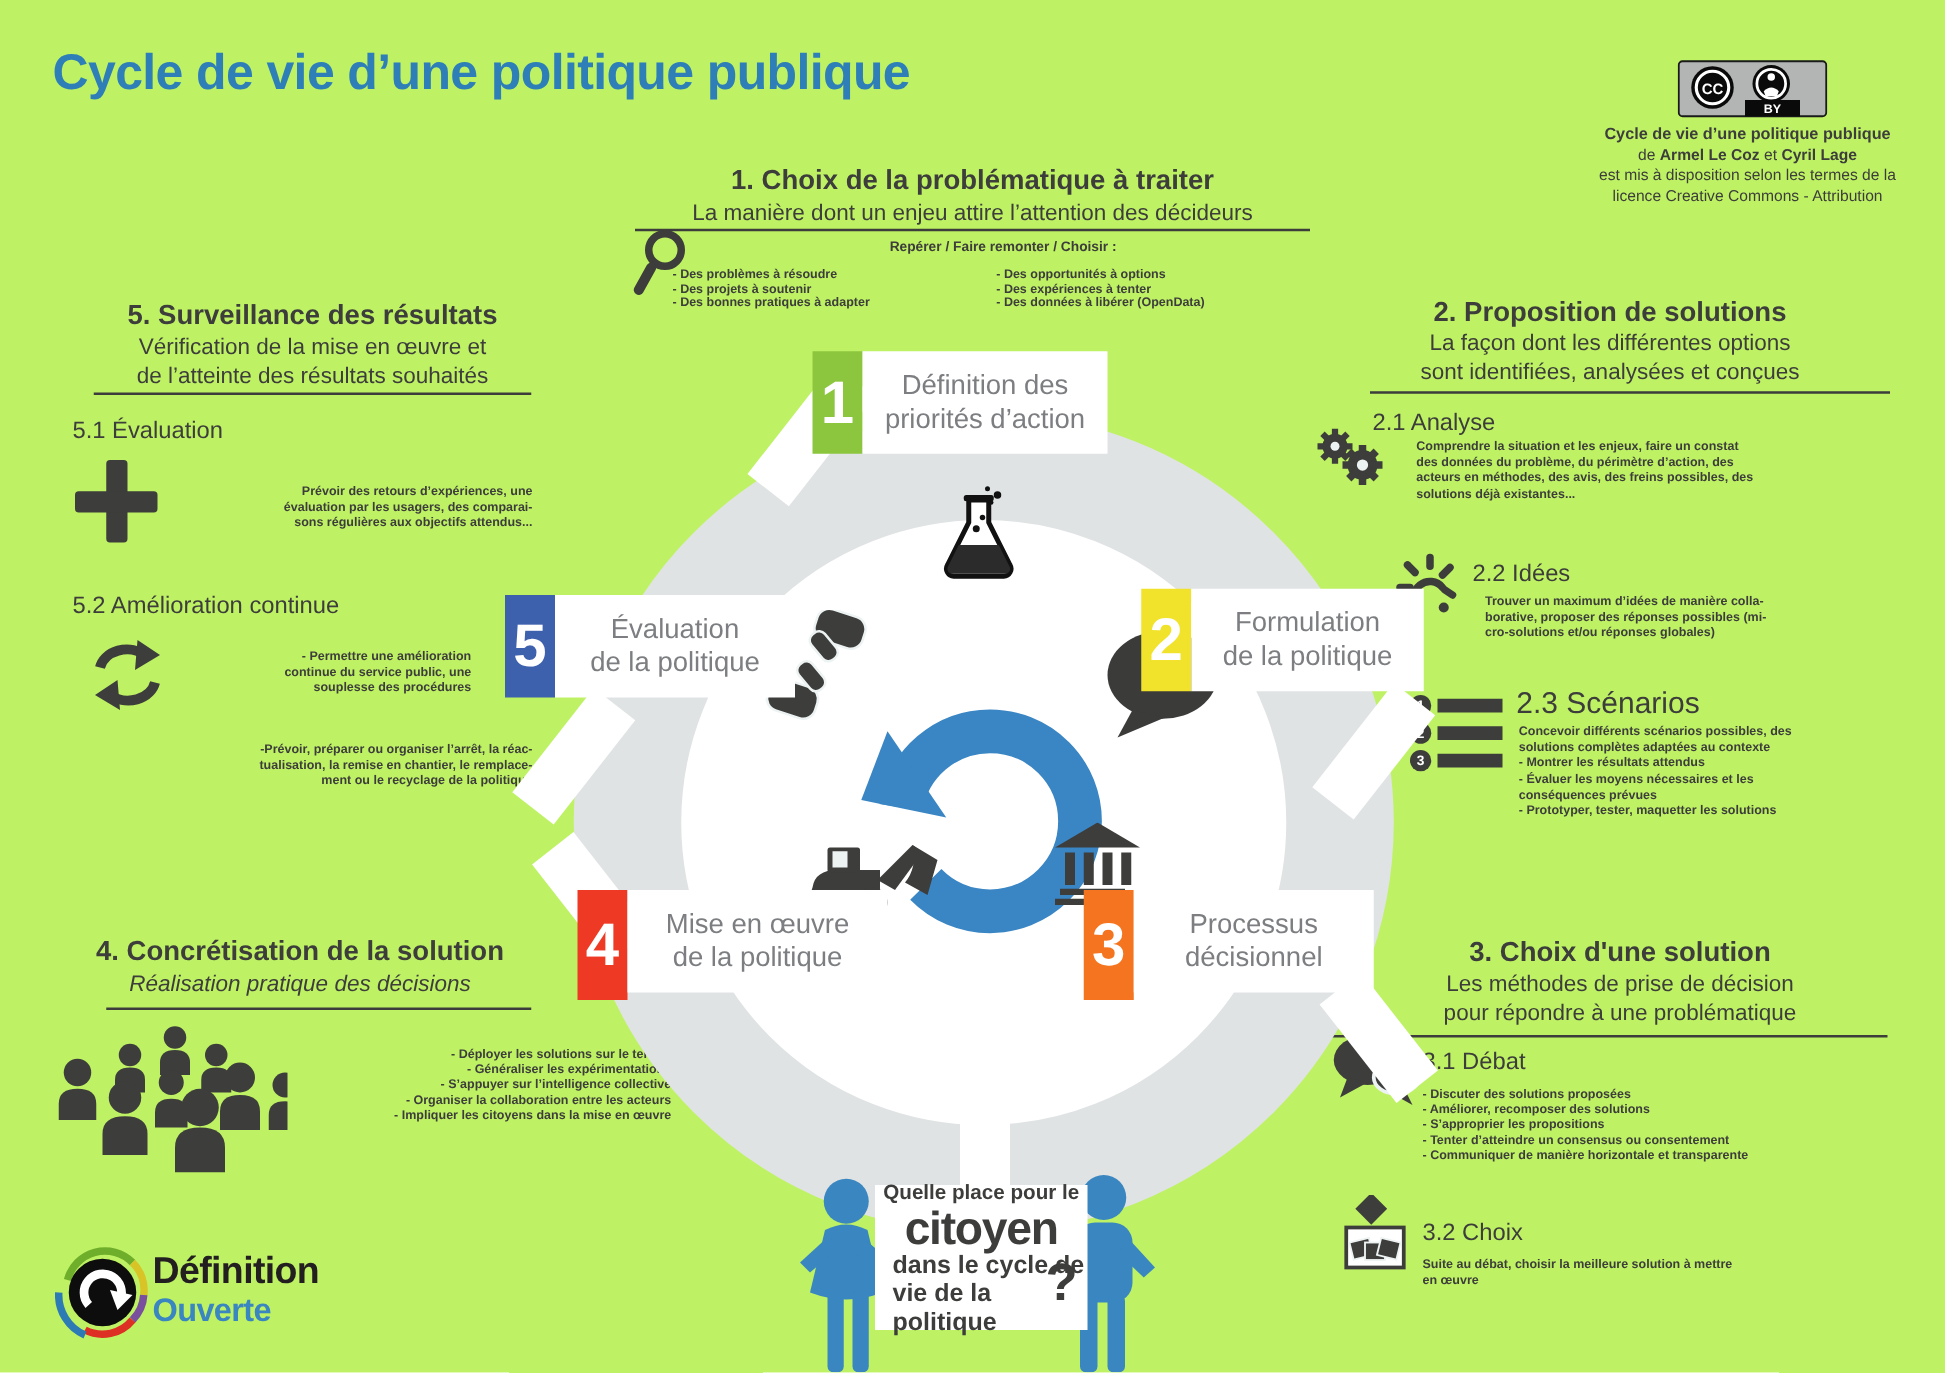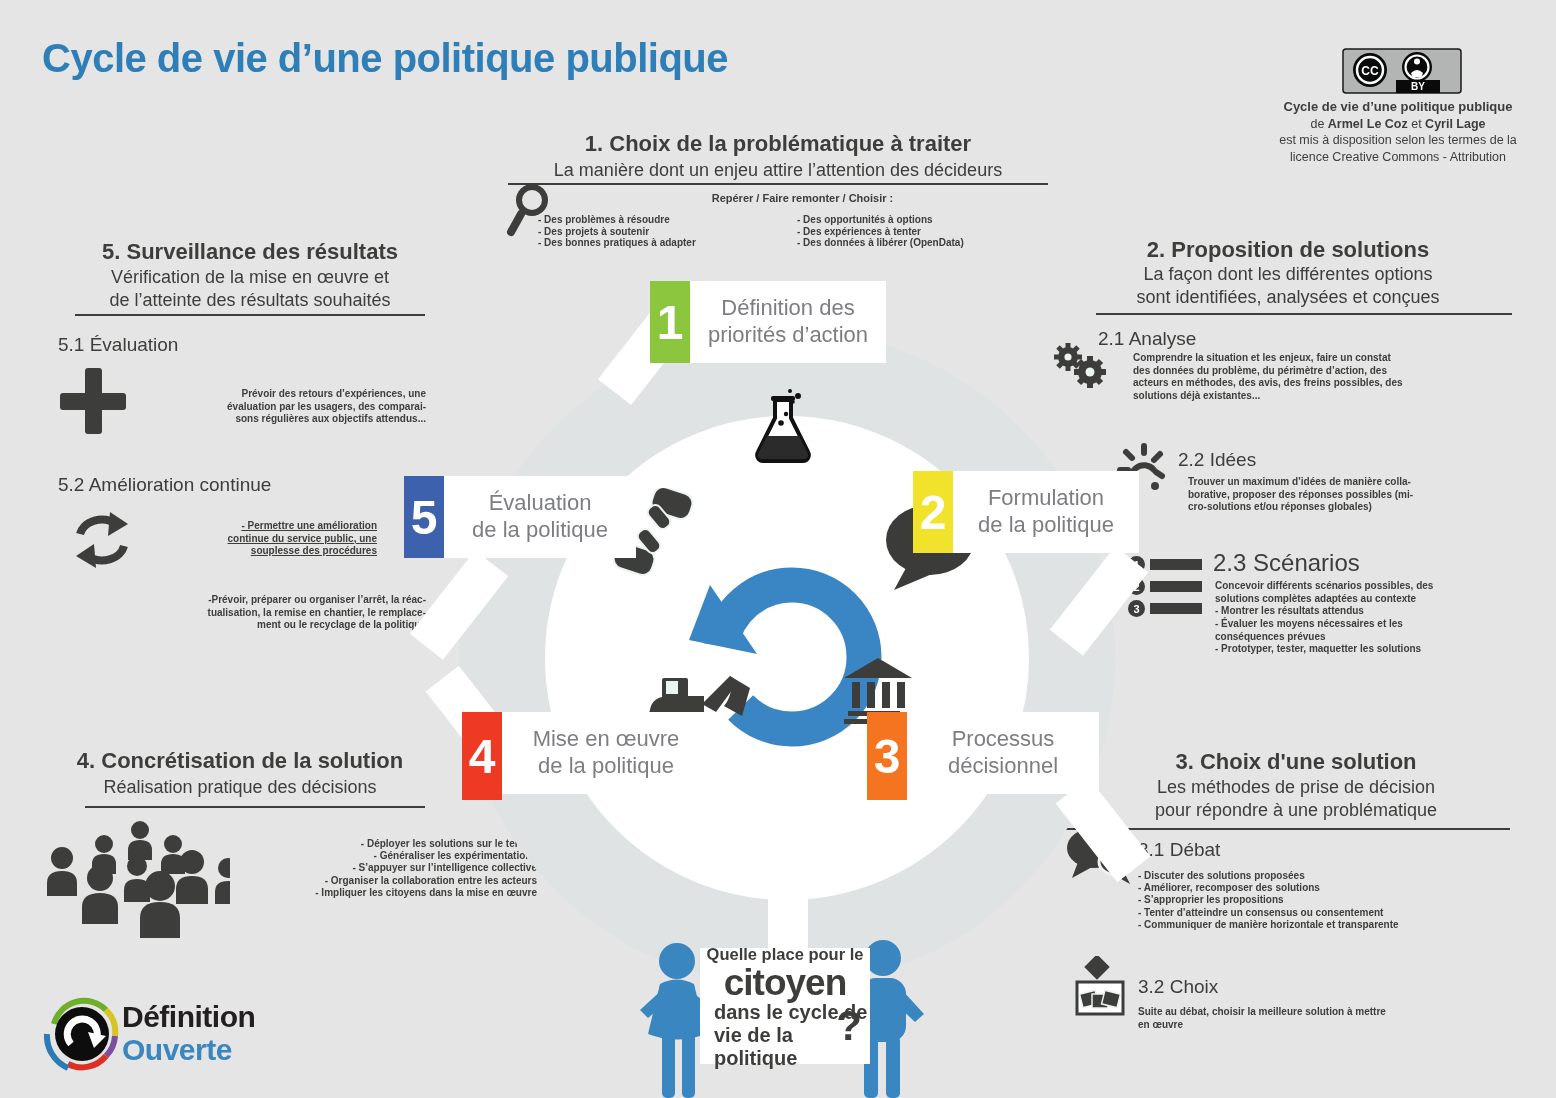--- a/index.html
+++ b/index.html
@@ -3,7 +3,7 @@
 <meta charset="utf-8">
 <style>
   html,body{margin:0;padding:0;background:#ffffff;}
-  #canvas{position:relative;width:1556px;height:1098px;background:#e5e5e5;overflow:hidden;
+  #canvas{position:relative;width:1556px;height:1098px;background:#bef264;overflow:hidden;
           font-family:"Liberation Sans",sans-serif;color:#3d3d3b;}
   .abs{position:absolute;}
   .pre{white-space:pre-line;}

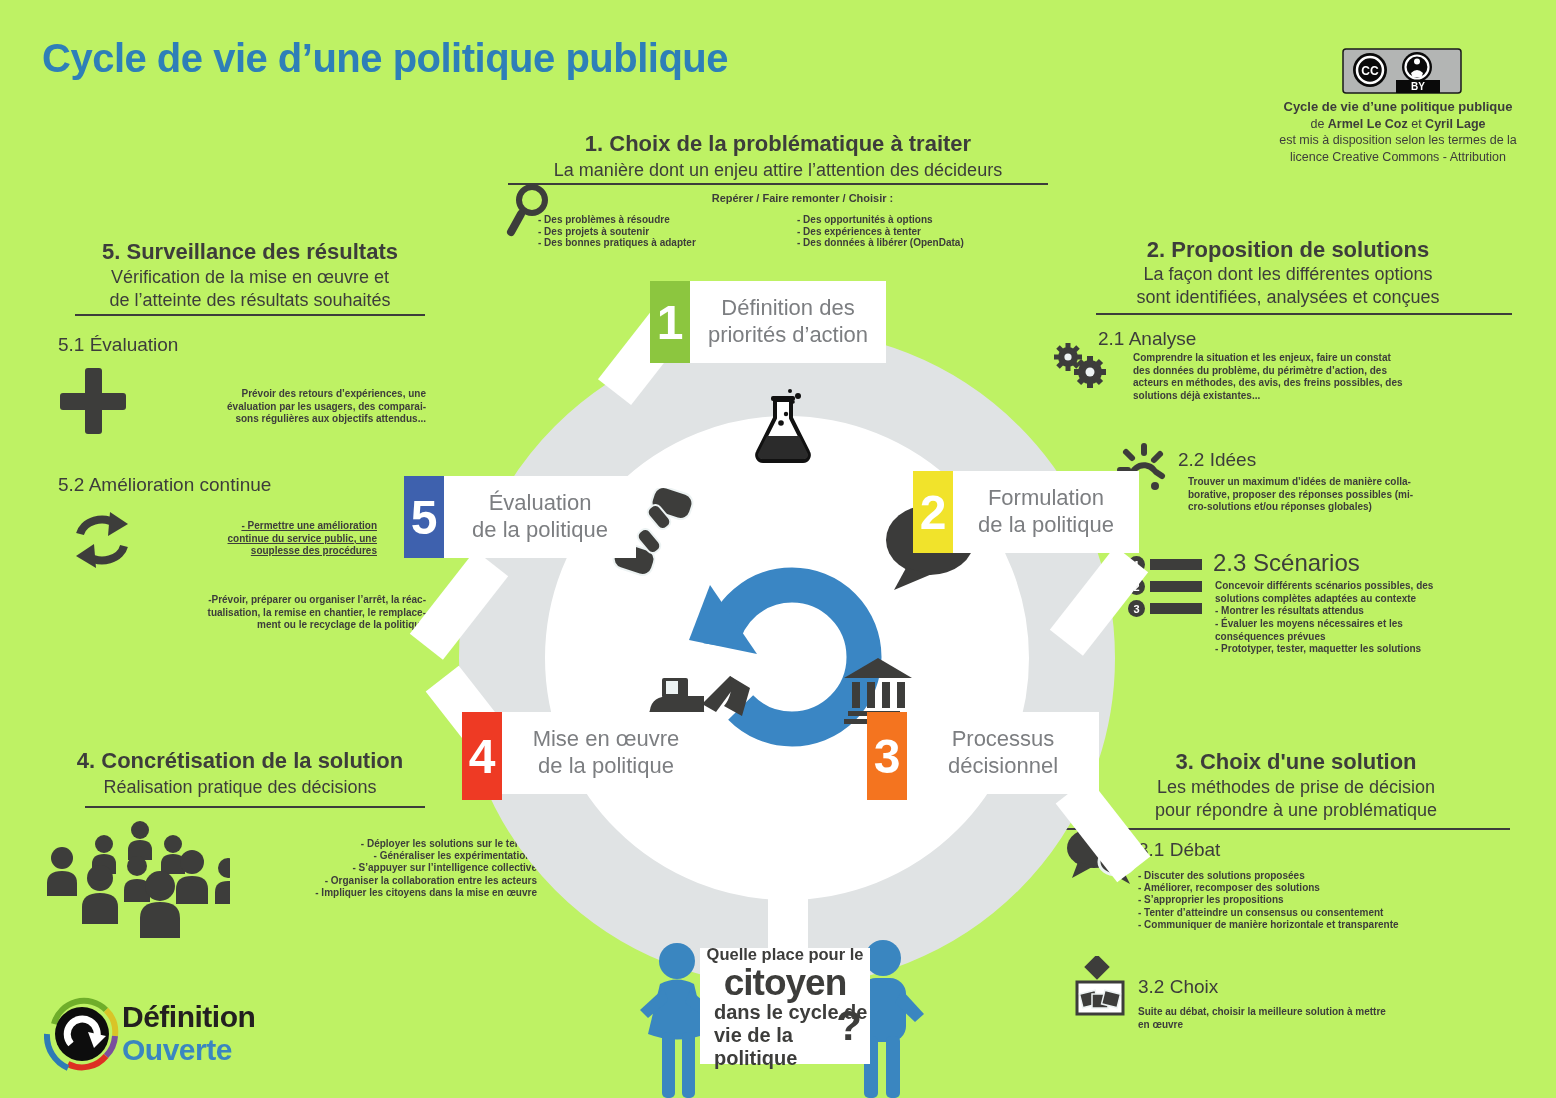--- a/index.html
+++ b/index.html
@@ -260,7 +260,7 @@
     <path d="M 54 36 A 22 18 0 0 1 18 46" fill="none" stroke="#3d3d3b" stroke-width="8"></path>
     <polygon points="24,34 6,46 26,58" fill="#3d3d3b"></polygon>
   </svg>
-  <div class="abs body-txt tr pre" style="left:145px;top:520px;width:232px;text-decoration:underline;">- Permettre une amélioration
+  <div class="abs body-txt tr pre" style="left:145px;top:520px;width:232px;">- Permettre une amélioration
 continue du service public, une
 souplesse des procédures</div>
   <div class="abs body-txt tr pre" style="left:60px;top:594px;width:366px;">-Prévoir, préparer ou organiser l’arrêt, la réac-

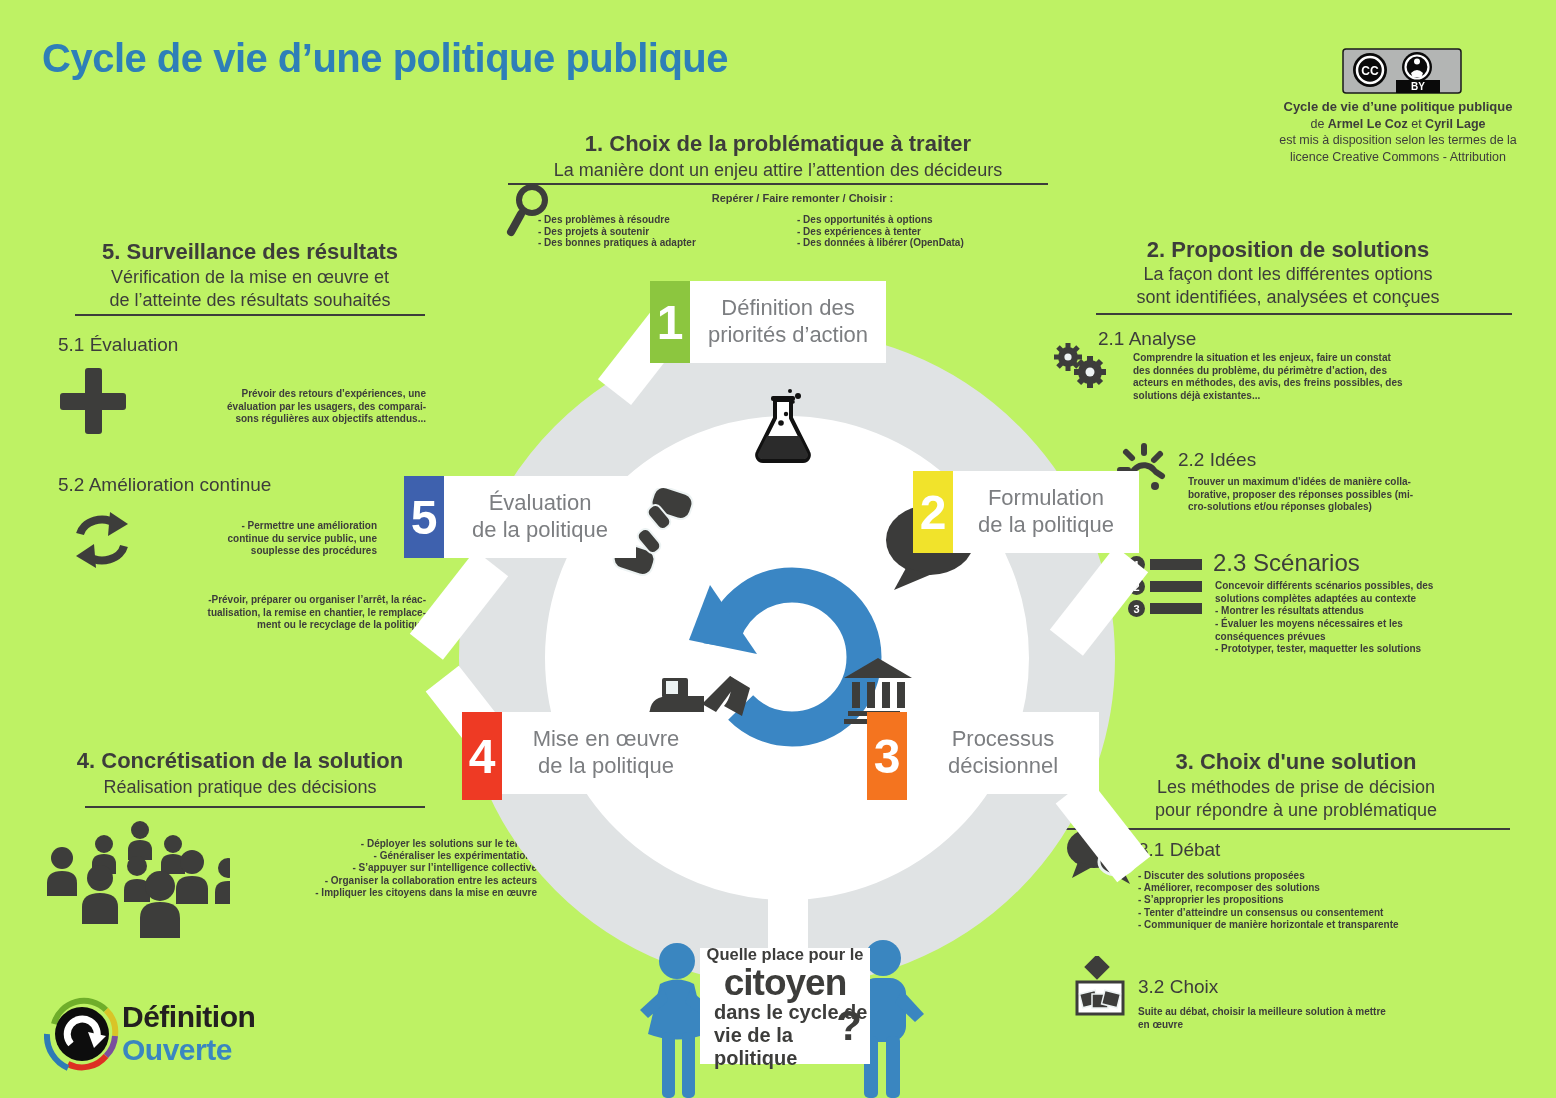--- a/index.html
+++ b/index.html
@@ -209,7 +209,7 @@
 en œuvre</div>
 
   <div class="abs sec-title tc" style="left:50px;top:748px;width:380px;">4. Concrétisation de la solution</div>
-  <div class="abs sec-sub tc" style="left:50px;top:776px;width:380px;">Réalisation pratique des décisions</div>
+  <div class="abs sec-sub tc" style="left:50px;top:776px;width:380px;font-style:italic;">Réalisation pratique des décisions</div>
   <div class="abs rule" style="left:85px;top:806px;width:340px;"></div>
   <svg class="abs" style="left:40px;top:816px;" width="190" height="122" viewBox="0 0 190 122">
     <g fill="#3d3d3b">

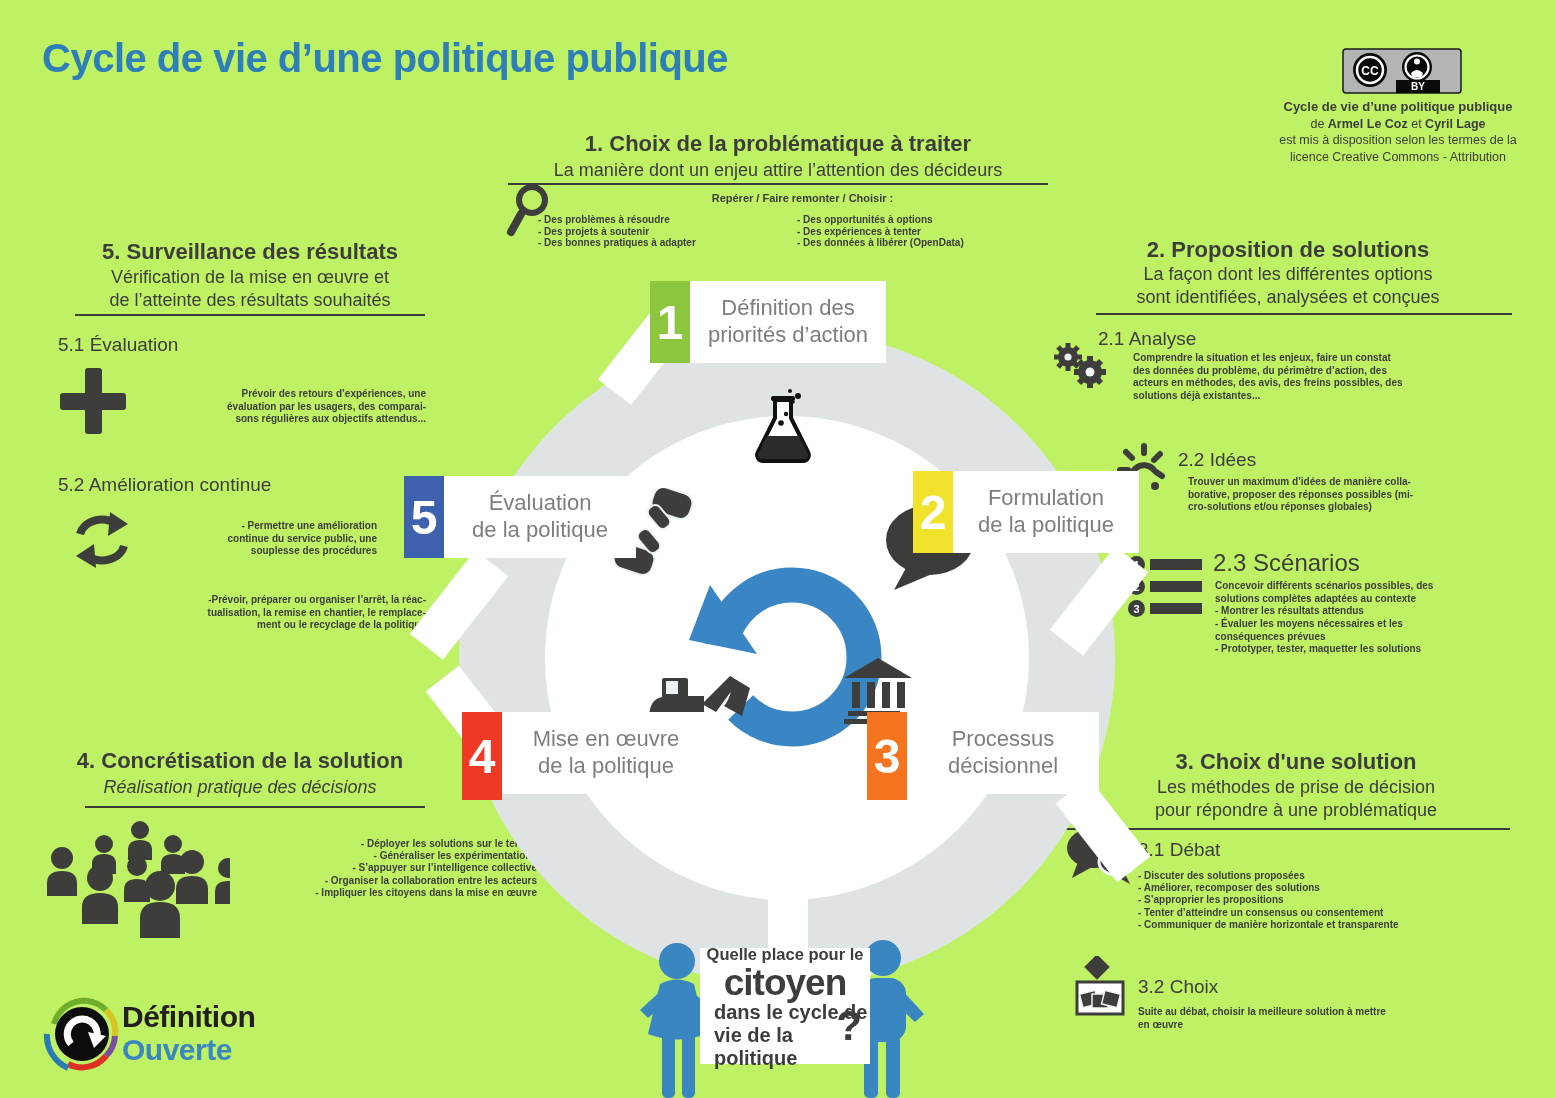--- a/index.html
+++ b/index.html
@@ -57,7 +57,7 @@
 
   
   #logo-text1{left:122px;top:1000px;font-size:30px;font-weight:700;color:#231f20;letter-spacing:-0.5px;}
-  #logo-text2{left:122px;top:1033px;font-size:30px;font-weight:700;color:#3a86c0;letter-spacing:-0.5px;}
+  #logo-text2{left:122px;top:1033px;font-size:26px;font-weight:700;color:#3a86c0;letter-spacing:-0.5px;}
 
   
   .sc-row{display:flex;align-items:center;margin-bottom:5px;}

